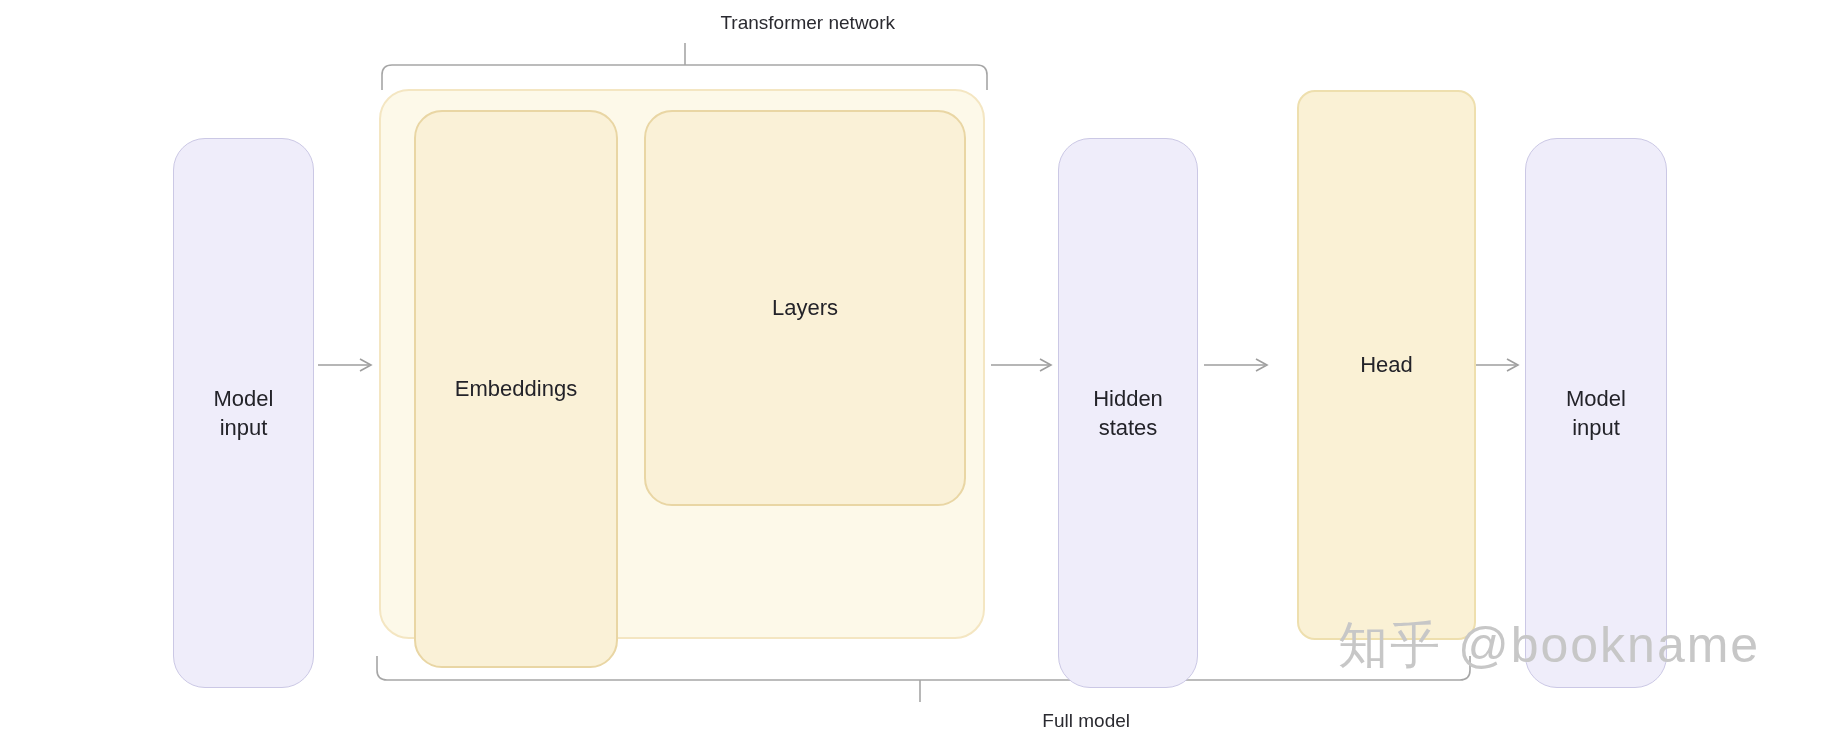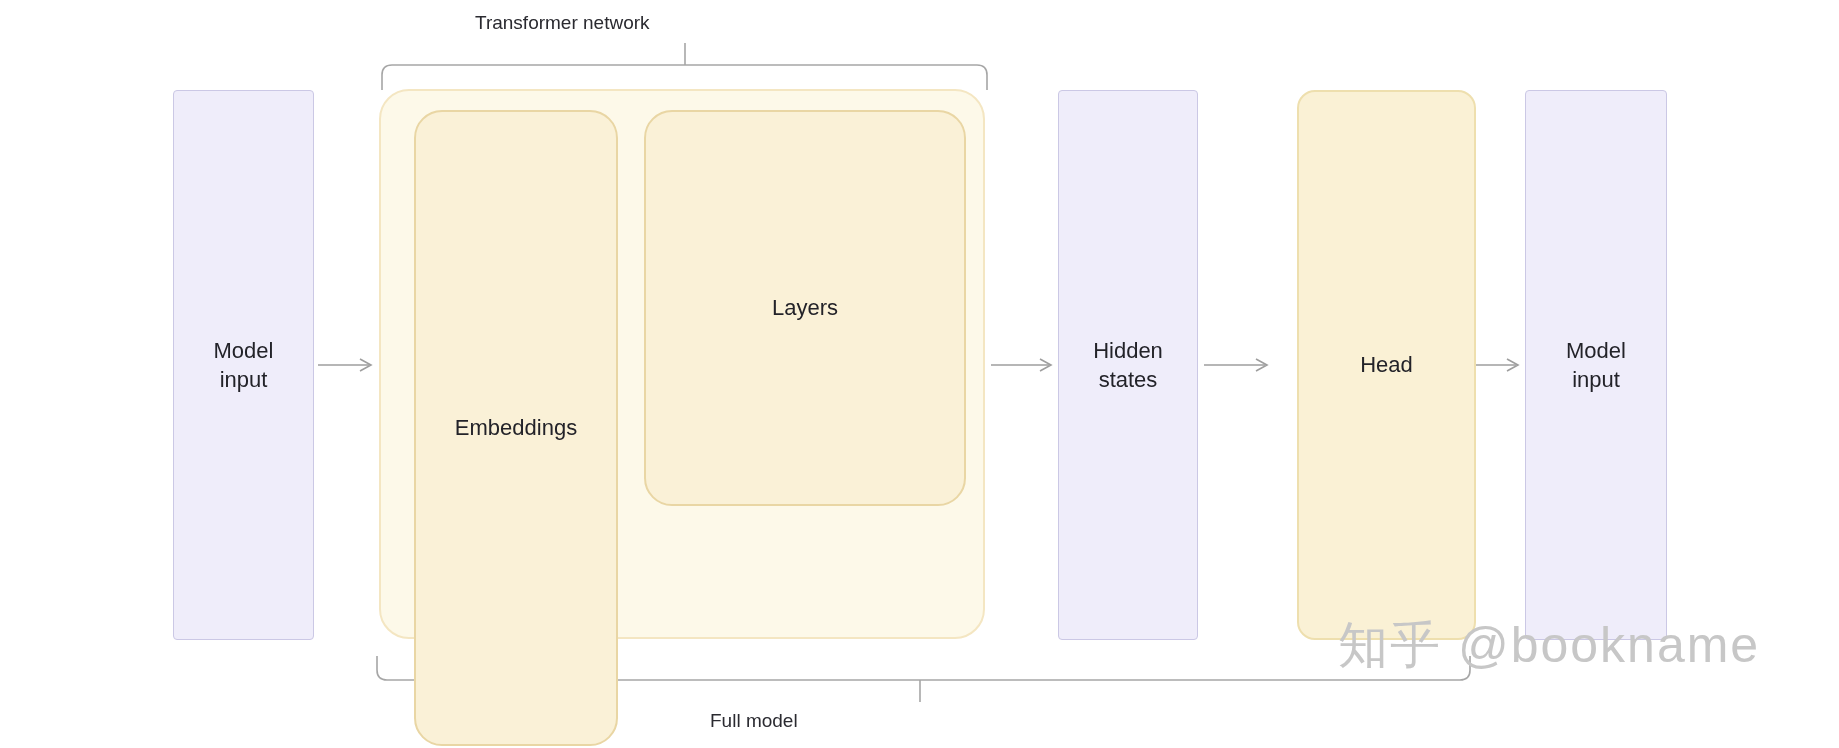--- a/index.html
+++ b/index.html
@@ -52,7 +52,7 @@
     margin-left:23px;
   }
   .bracket-label{
-    position:absolute; width:420px; text-align:left;
+    position:absolute; width:420px; text-align:right;
     font-size:19px; color:var(--label-color);
   }
   .bracket-label.top{left:475px; top:12px;}

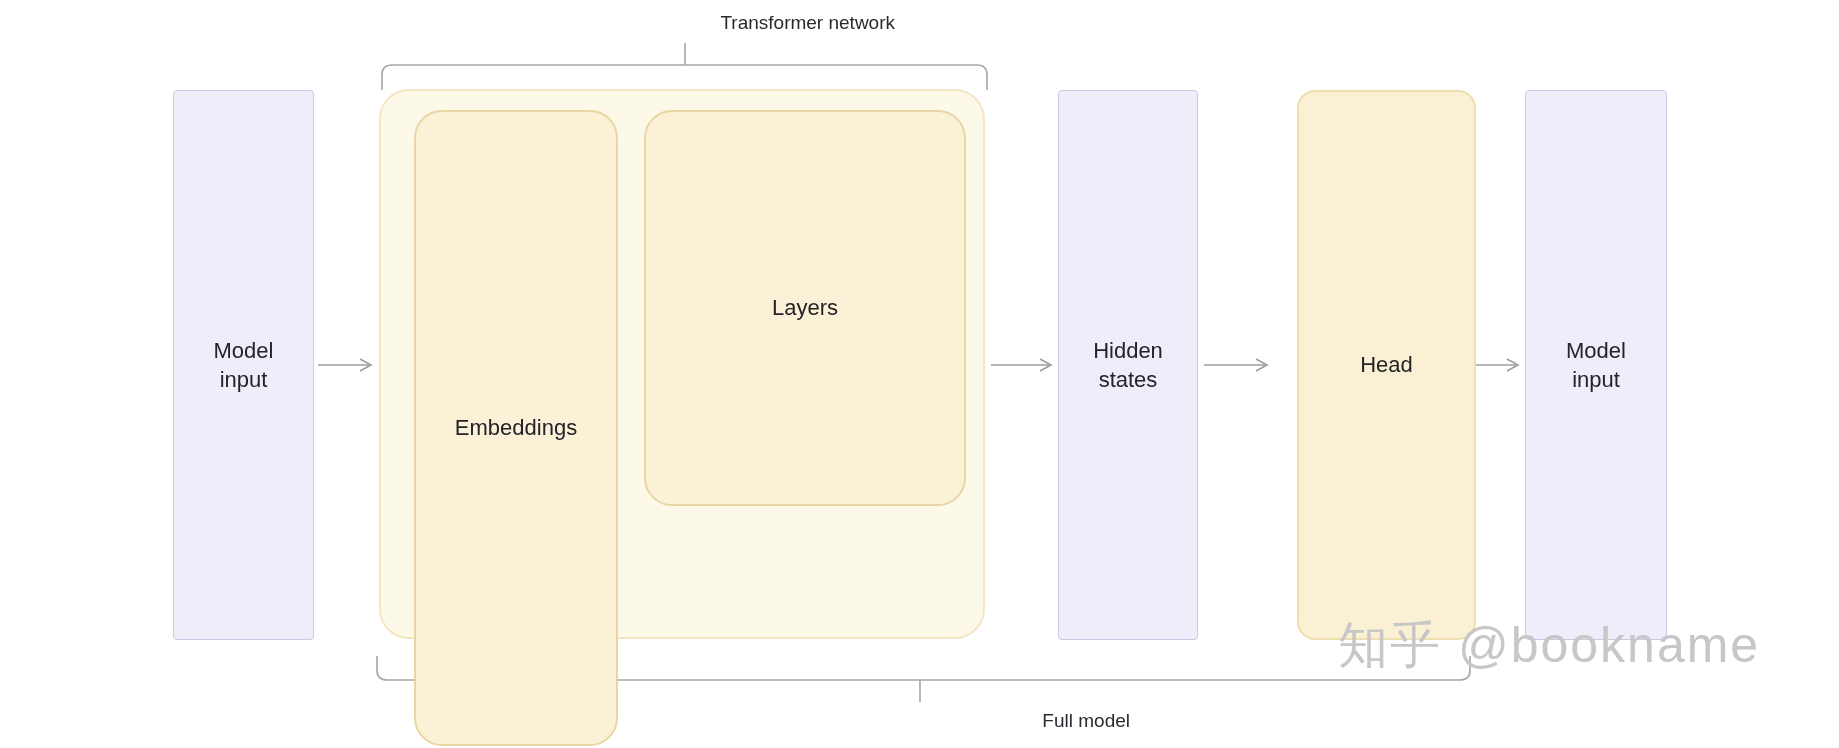--- a/index.html
+++ b/index.html
@@ -33,7 +33,8 @@
   .node.lav{
     background:var(--lavender-fill);
     border:1.5px solid var(--lavender-border);
-    border-radius:4px;
+    border-radius:32px;
+    margin-top:48px;
   }
   .node.outer{
     background:var(--outer-fill);

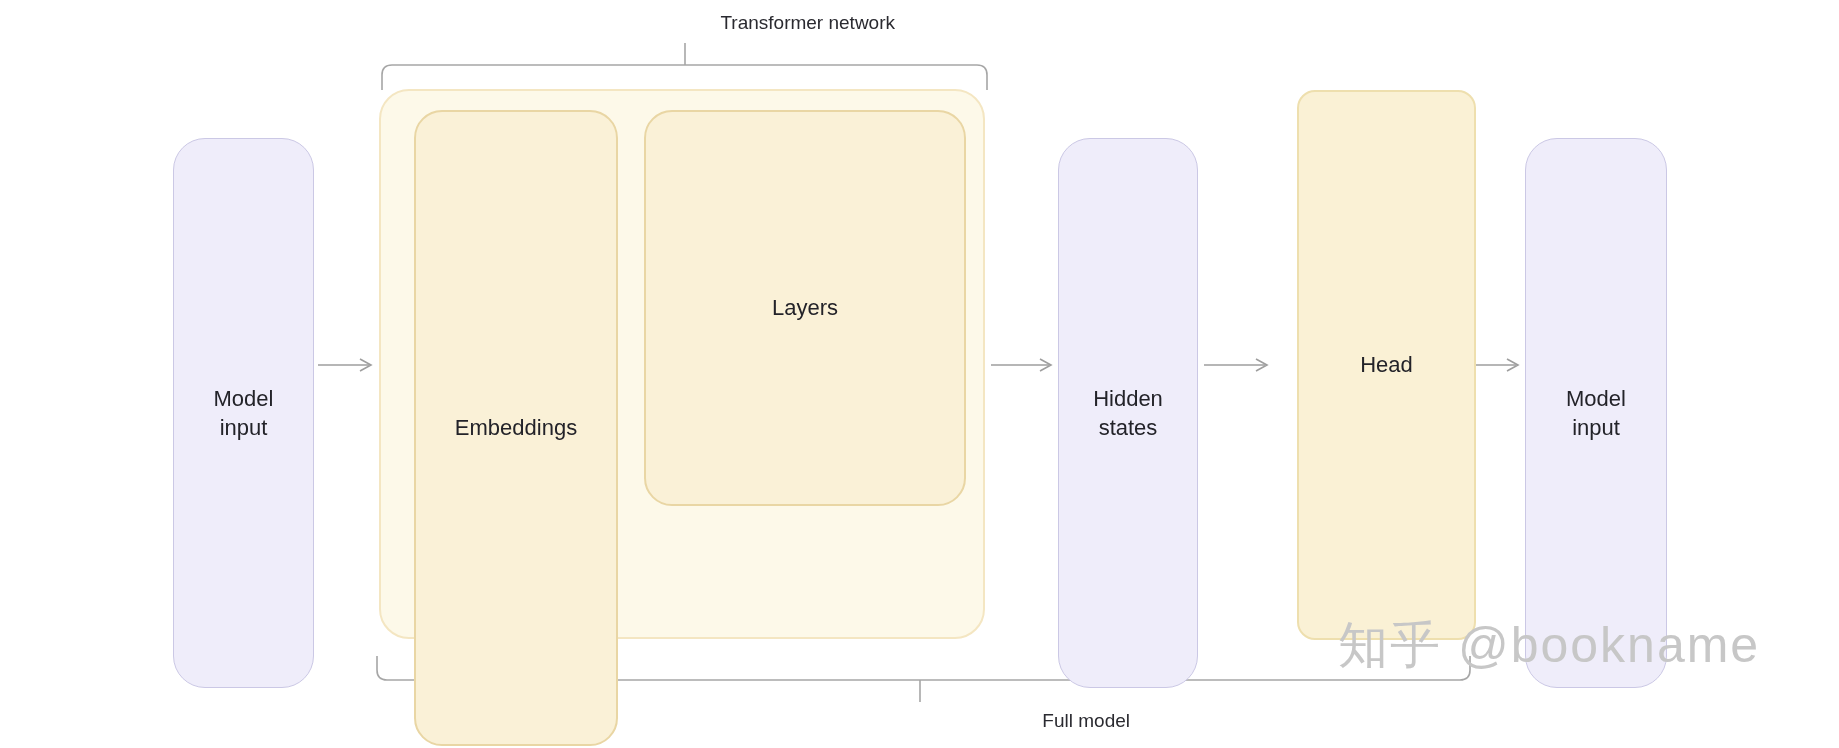--- a/index.html
+++ b/index.html
@@ -66,7 +66,7 @@
   
   .n-input-left   {left:173px; top:90px;  width:141px; height:550px;}
   .n-transformer  {left:379px; top:89px;  width:606px; height:550px;}
-  .n-embeddings   {left:414px; top:110px; width:204px; height:636px;}
+  .n-embeddings   {left:414px; top:110px; width:204px; height:558px;}
   .n-layers       {left:644px; top:110px; width:322px; height:396px;}
   .n-hidden       {left:1058px;top:90px;  width:140px; height:550px;}
   .n-head         {left:1274px;top:90px;  width:179px; height:550px;}

